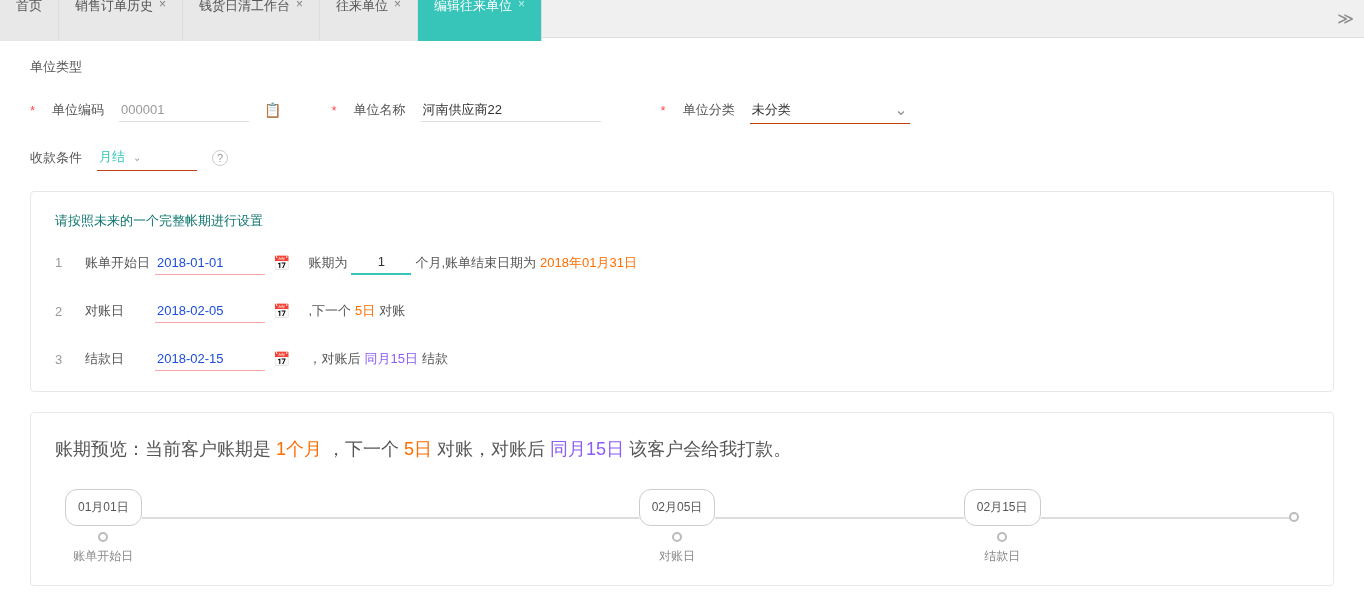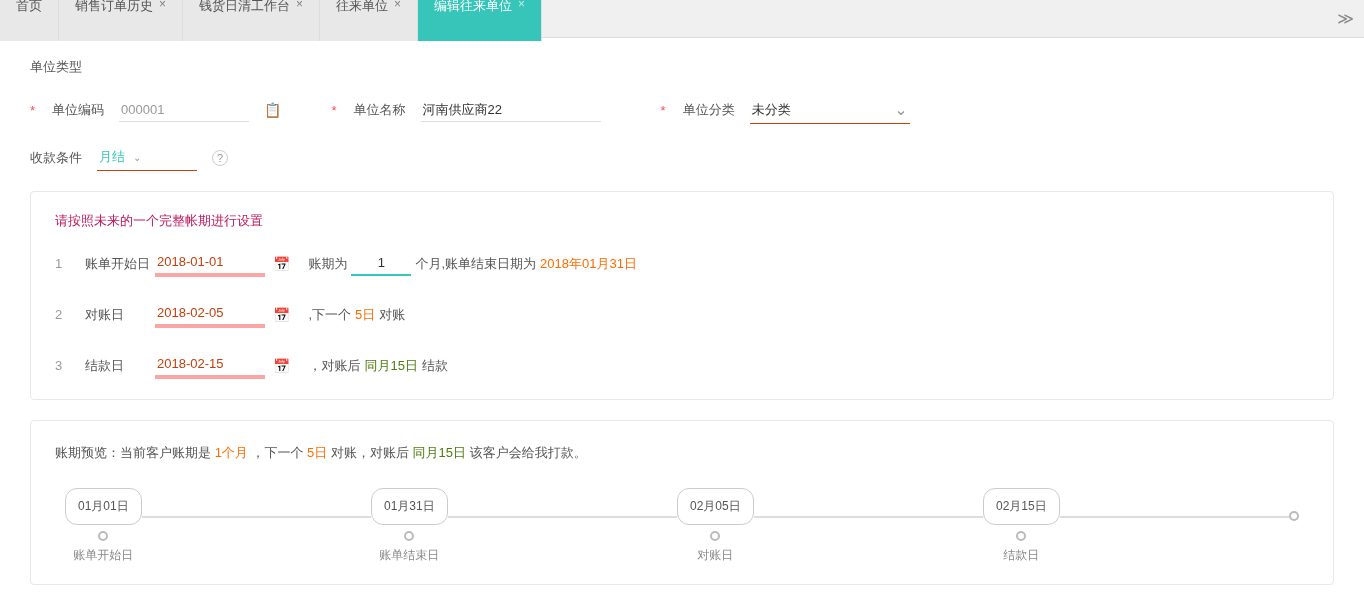--- a/index.html
+++ b/index.html
@@ -181,7 +181,7 @@
     }
 
     .card-hint {
-      color: #be185d;
+      color: #0f766e;
       margin-bottom: 20px;
       font-size: 13px;
     }

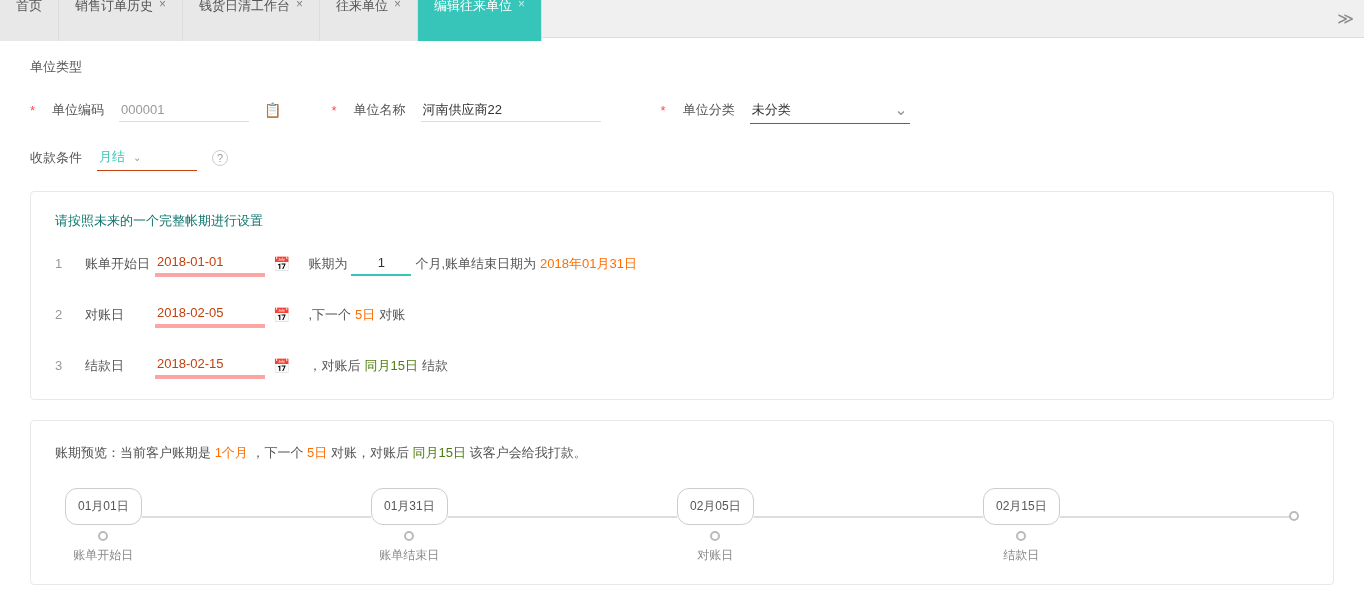--- a/index.html
+++ b/index.html
@@ -206,11 +206,11 @@
 
     .date-input {
       border: none;
-      border-bottom: 4px solid #fca5a5;
+      border-bottom: 1px solid #fca5a5;
       outline: none;
       padding: 4px 2px;
       font-size: 13px;
-      color: #c2410c;
+      color: #1d4ed8;
       width: 110px;
     }
 

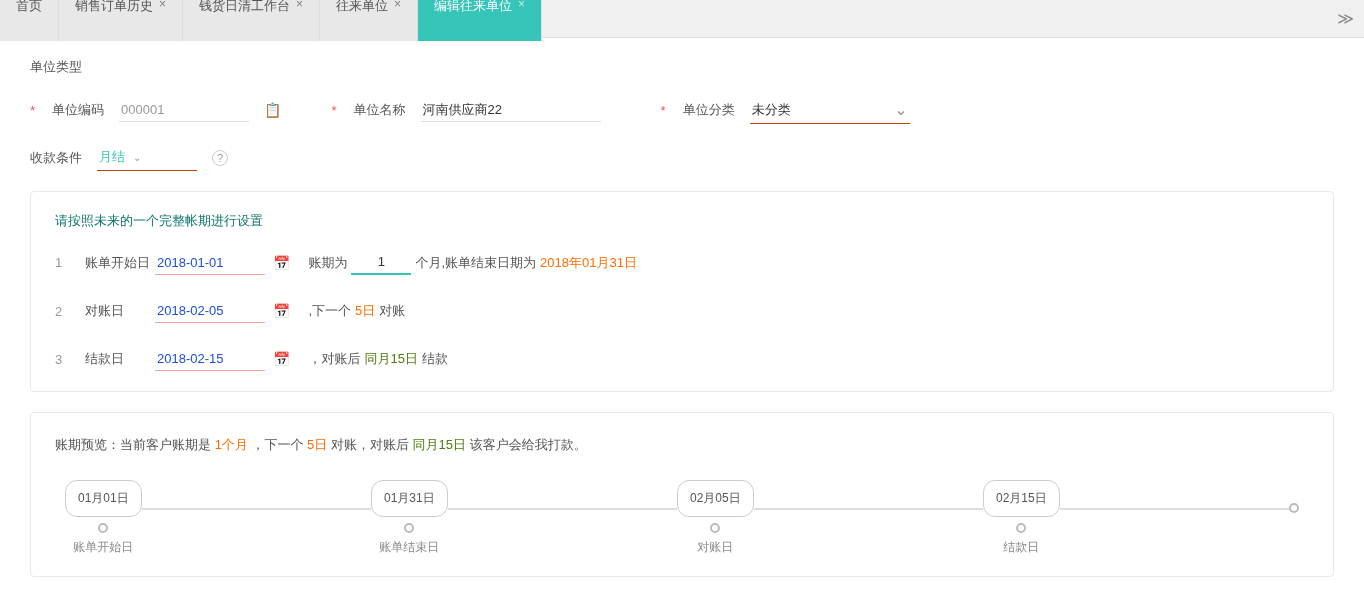--- a/index.html
+++ b/index.html
@@ -235,7 +235,7 @@
     }
 
     .highlight-orange { color: #ff6d00; font-weight: 500; }
-    .highlight-teal { color: #4d7c0f; font-weight: 500; }
+    .highlight-teal { color: #8b5cf6; font-weight: 500; }
 
     
     .preview-section {

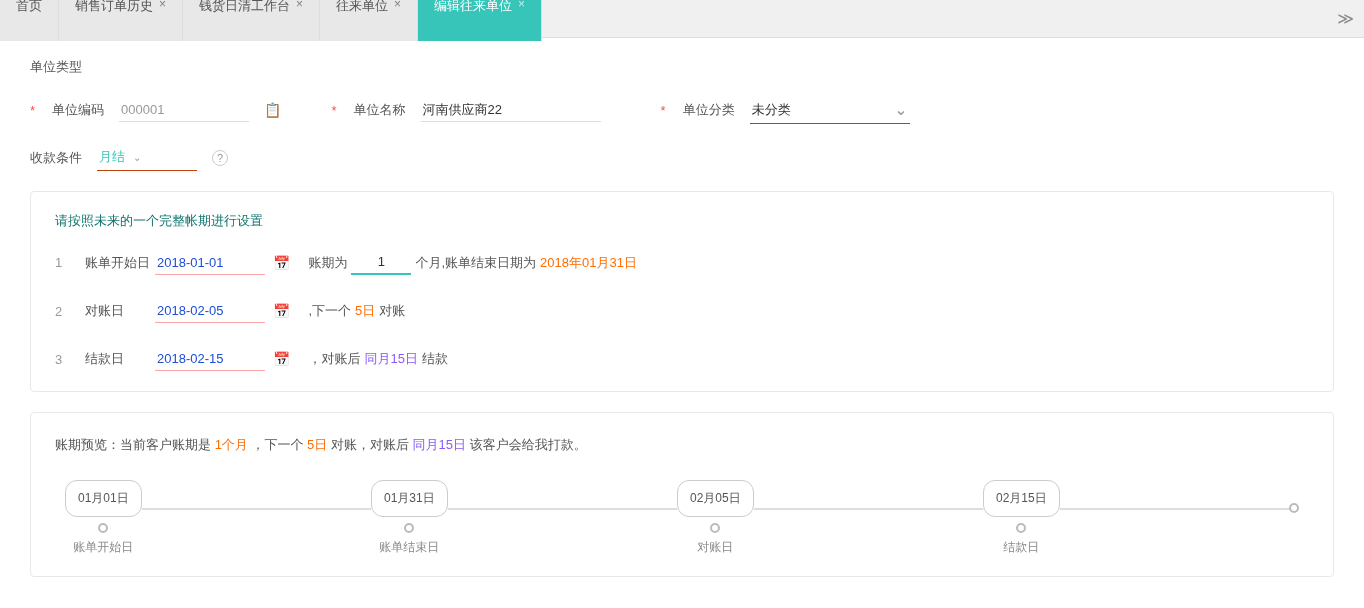--- a/index.html
+++ b/index.html
@@ -246,7 +246,7 @@
 
     .preview-text {
       color: #555;
-      font-size: 13px;
+      font-size: 18px;
       margin-bottom: 24px;
       line-height: 1.8;
     }

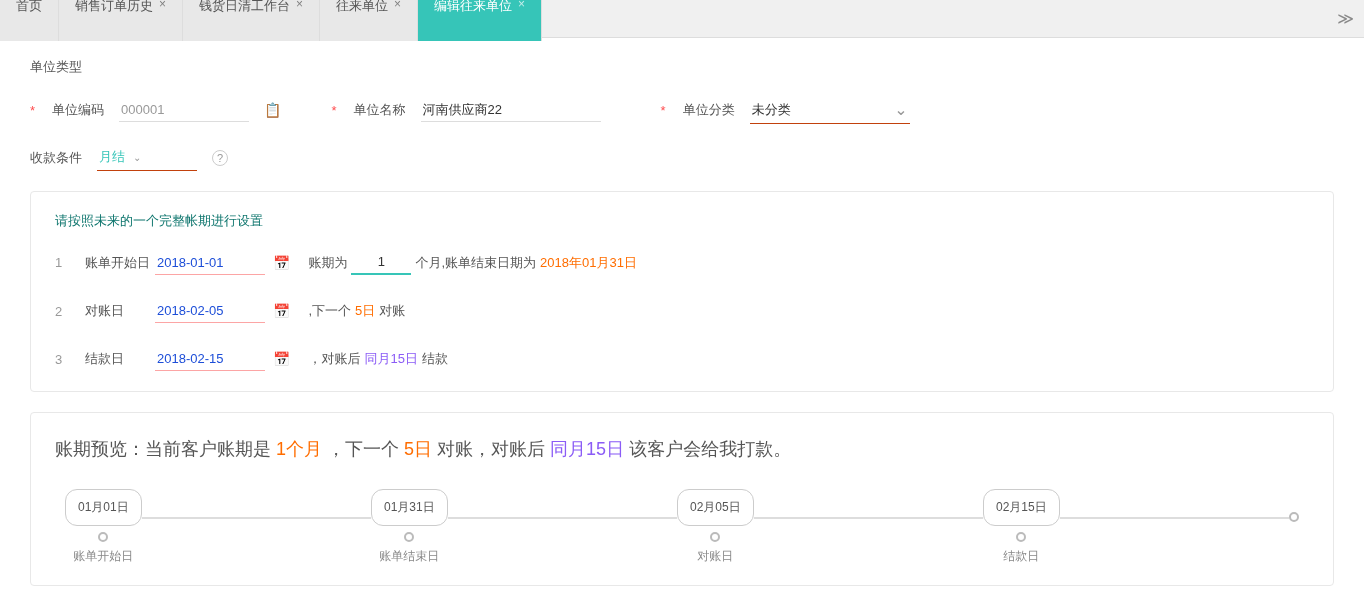--- a/index.html
+++ b/index.html
@@ -412,11 +412,6 @@
 
         <div style="flex:1; height:2px; background:#ddd; margin-top:28px;"></div>
 
-        <div class="tl-node">
-          <div class="badge">01月31日</div>
-          <div class="dot"></div>
-          <div class="node-label">账单结束日</div>
-        </div>
 
         <div style="flex:1; height:2px; background:#ddd; margin-top:28px;"></div>
 

